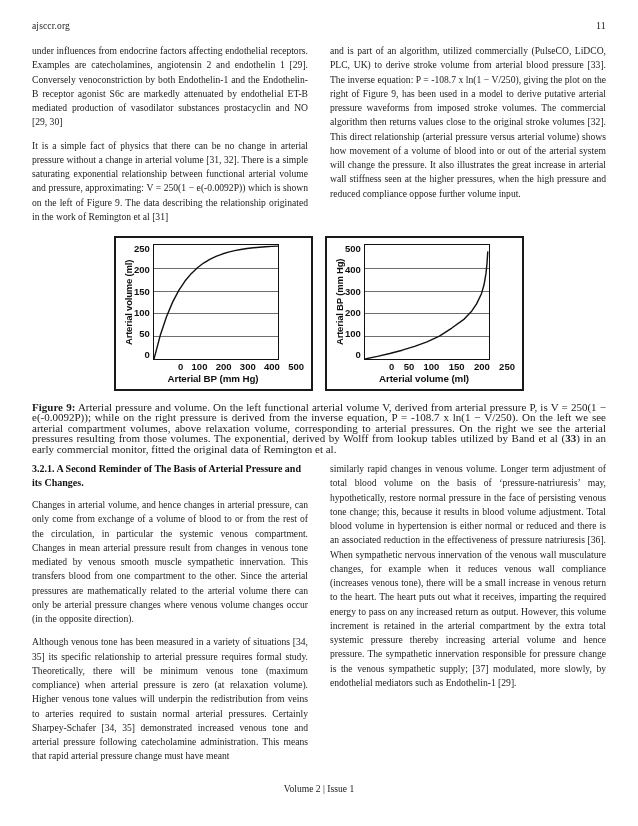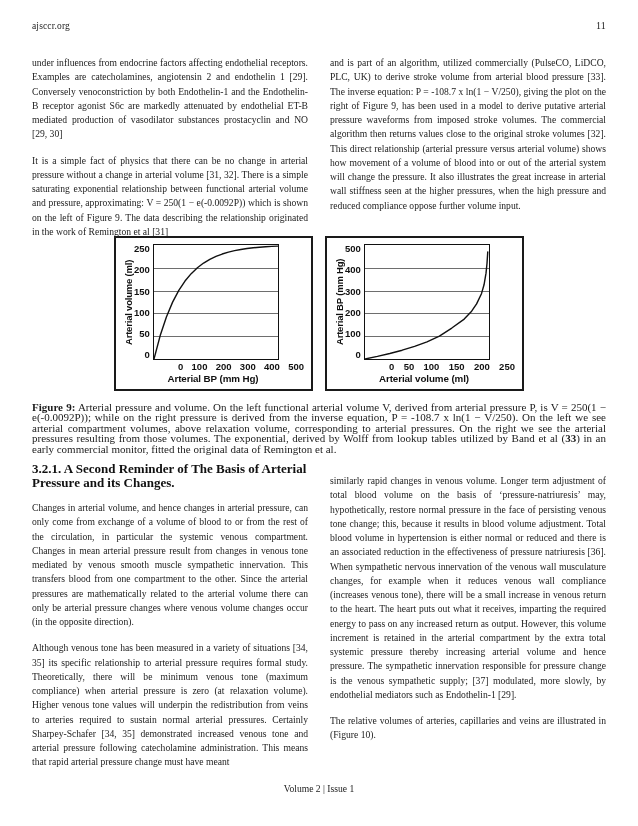--- a/index.html
+++ b/index.html
@@ -48,7 +48,7 @@
   .col { width: 276px; }
 
   p.body {
-    margin: 12px 0 9px 0;
+    margin: 0 0 9px 0;
     font-size: 9.6px;
     line-height: 14.25px;
     text-align: justify;

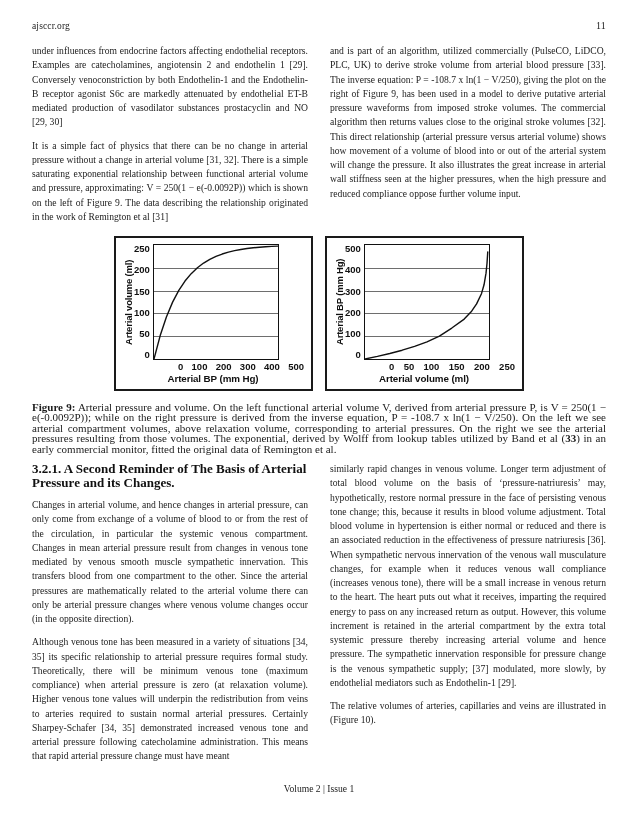--- a/index.html
+++ b/index.html
@@ -164,7 +164,7 @@
   }
   h3.section {
     margin: 0 0 9px 0;
-    font-size: 13px;
+    font-size: 10px;
     line-height: 13.6px;
     font-weight: bold;
     color: #111;

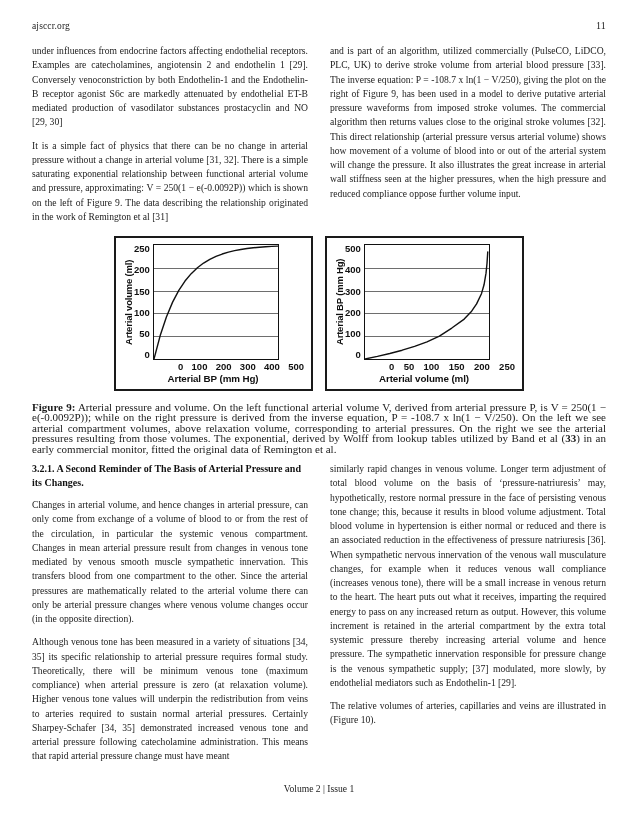--- a/index.html
+++ b/index.html
@@ -287,7 +287,6 @@
     </div>
     <div class="col">
       <p class="body">similarly rapid changes in venous volume. Longer term adjustment of total blood volume on the basis of ‘pressure-natriuresis’ may, hypothetically, restore normal pressure in the face of persisting venous tone change; this, because it results in blood volume adjustment. Total blood volume in hypertension is either normal or reduced and there is an associated reduction in the effectiveness of pressure natriuresis [36]. When sympathetic nervous innervation of the venous wall musculature changes, for example when it reduces venous wall compliance (increases venous tone), there will be a small increase in venous return to the heart. The heart puts out what it receives, imparting the required energy to pass on any increased return as output. However, this volume increment is retained in the arterial compartment by the extra total systemic pressure thereby increasing arterial volume and hence pressure. The sympathetic innervation responsible for pressure change is the venous sympathetic supply; [37] modulated, more slowly, by endothelial mediators such as Endothelin-1 [29].</p>
-      <p class="body">The relative volumes of arteries, capillaries and veins are illustrated in (Figure 10).</p>
     </div>
   </div>
 

